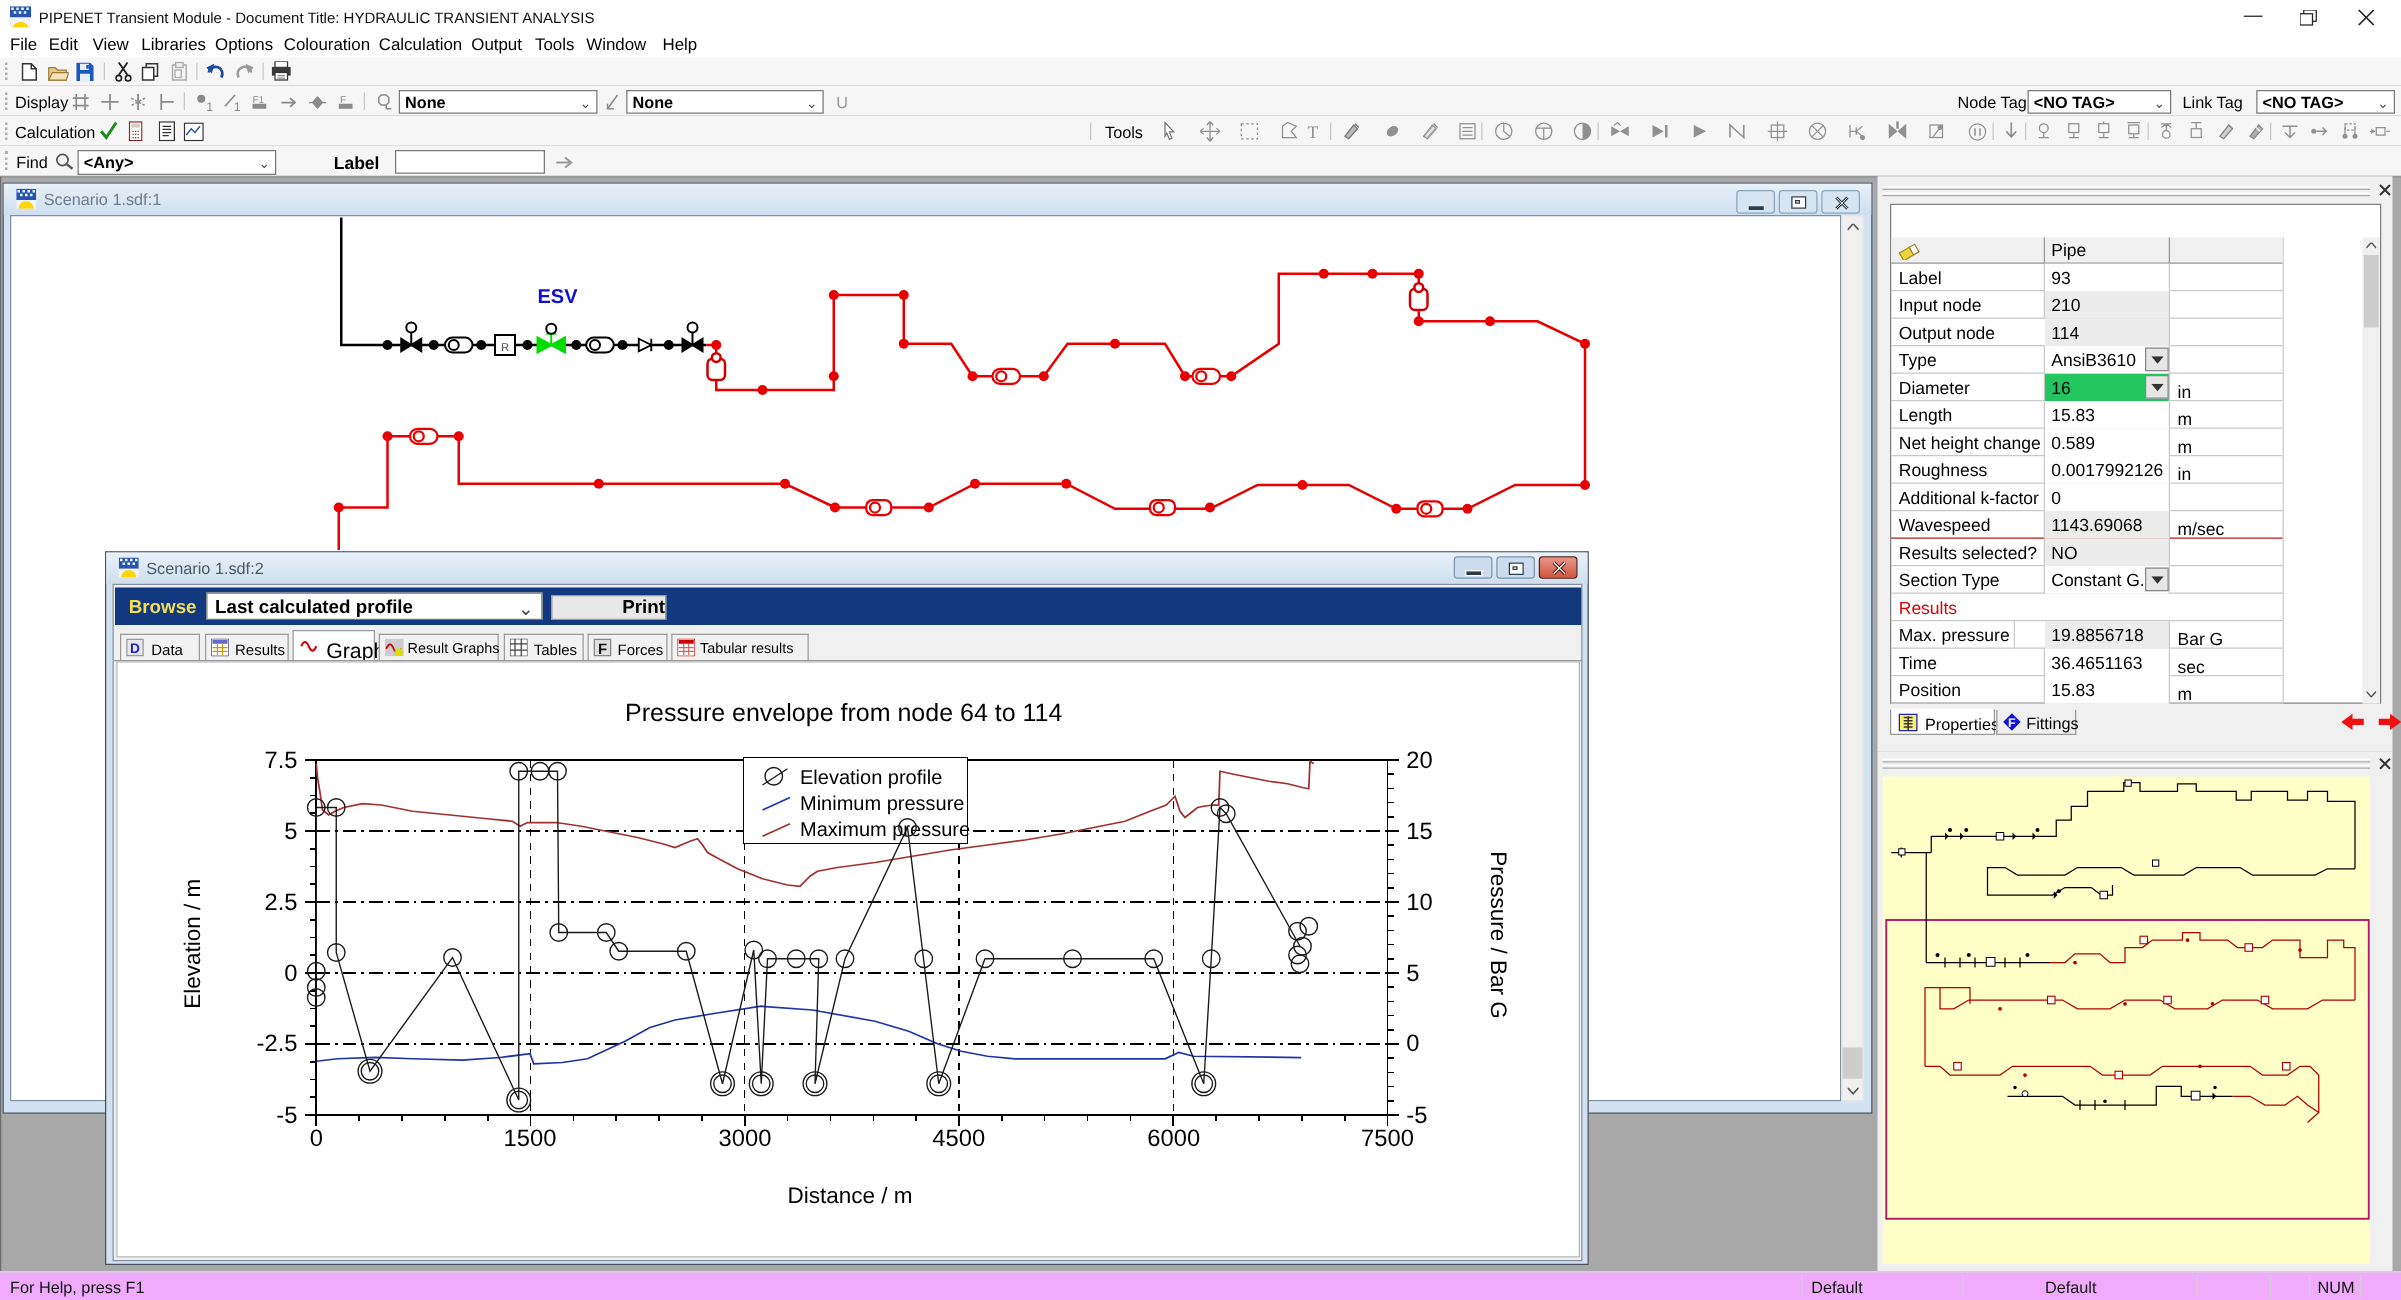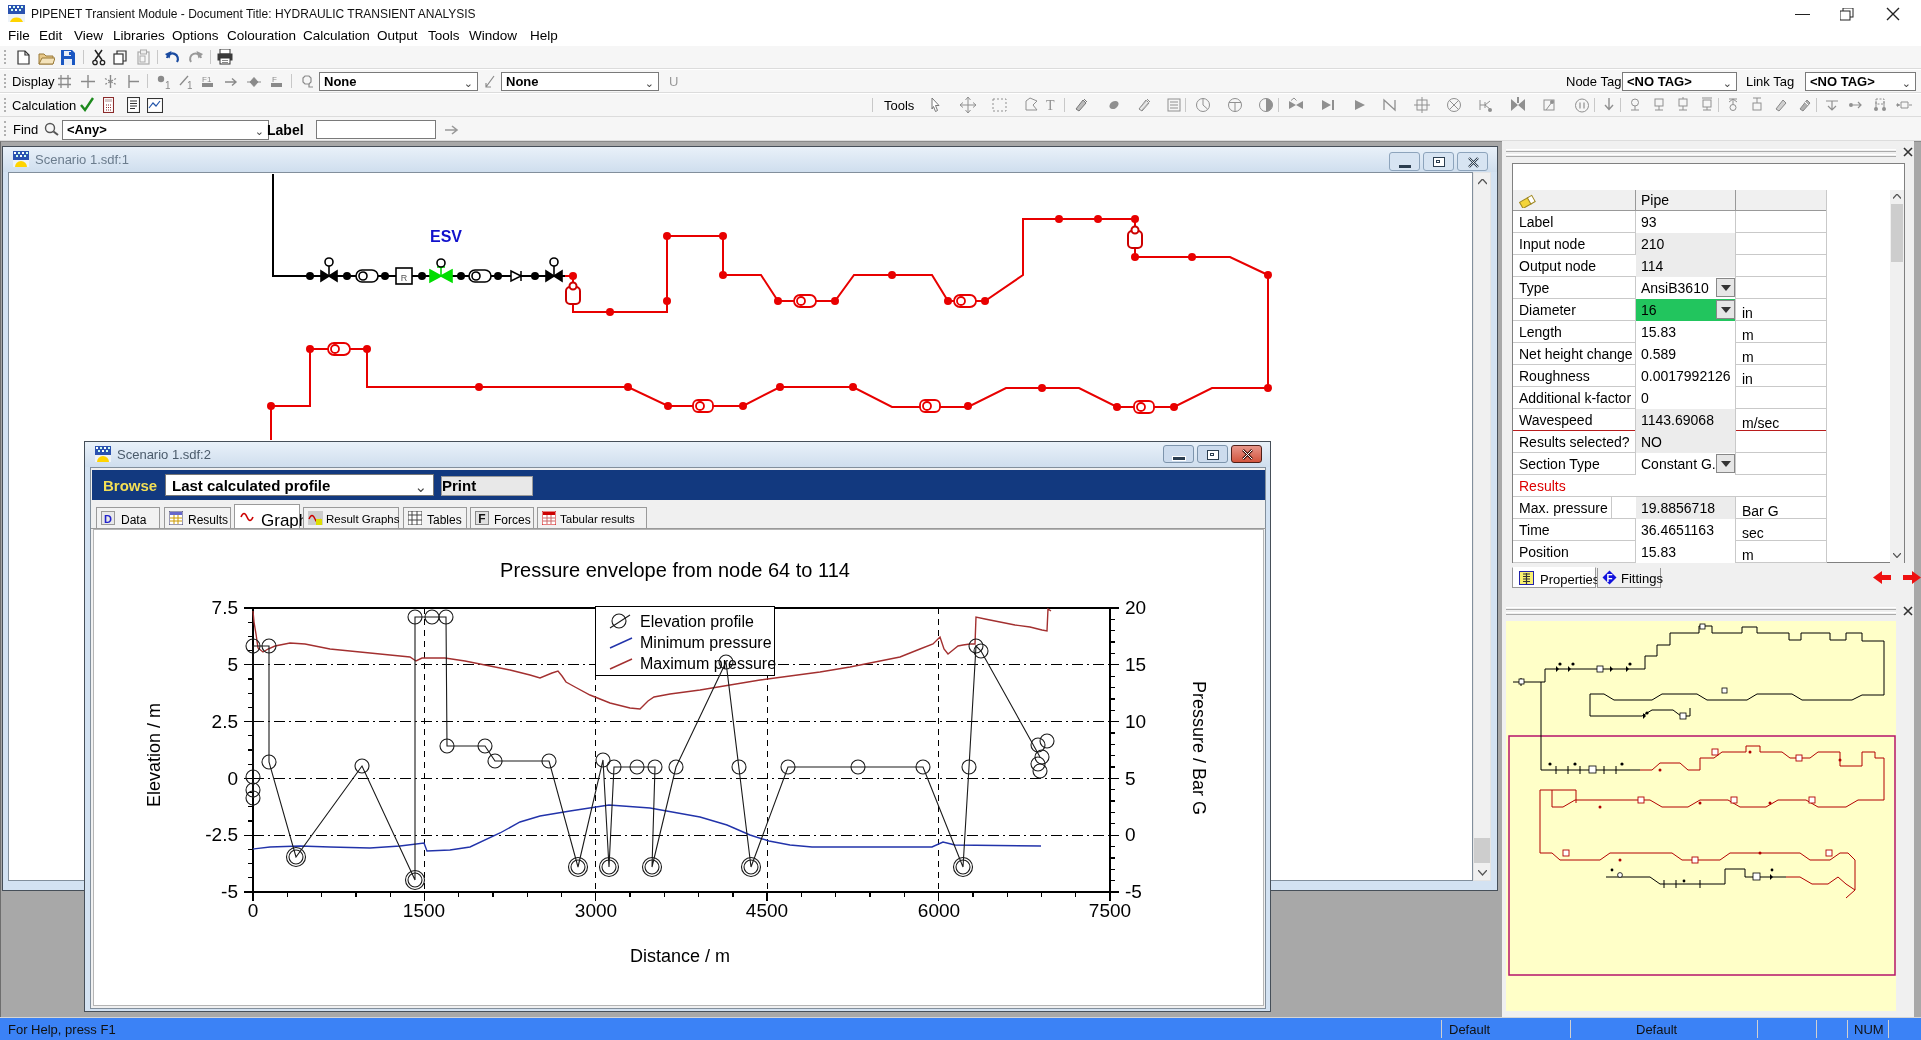--- a/index.html
+++ b/index.html
@@ -326,7 +326,7 @@
       <circle cx="6" cy="6" r="4.5" fill="none" stroke="#555" stroke-width="1.4"></circle>
       <path d="M9.5,9.5 L14,13" stroke="#555" stroke-width="2"></path>
     </svg>
-  <div class="combo" style="left:62px;top:3px;width:207px;height:20px">&lt;Any&gt;<span class="chev">⌄</span></div>
+  <div class="combo" style="left:62px;top:3px;width:159px;height:20px">&lt;Any&gt;<span class="chev">⌄</span></div>
   <span class="abs" style="left:267px;top:5px;font-size:14px;font-weight:bold">Label</span>
   <div class="abs" style="left:316px;top:3px;width:120px;height:19px;background:#fff;border:1px solid #7a7a7a"></div>
   <svg class="abs" style="left:444px;top:7px" width="16" height="12">

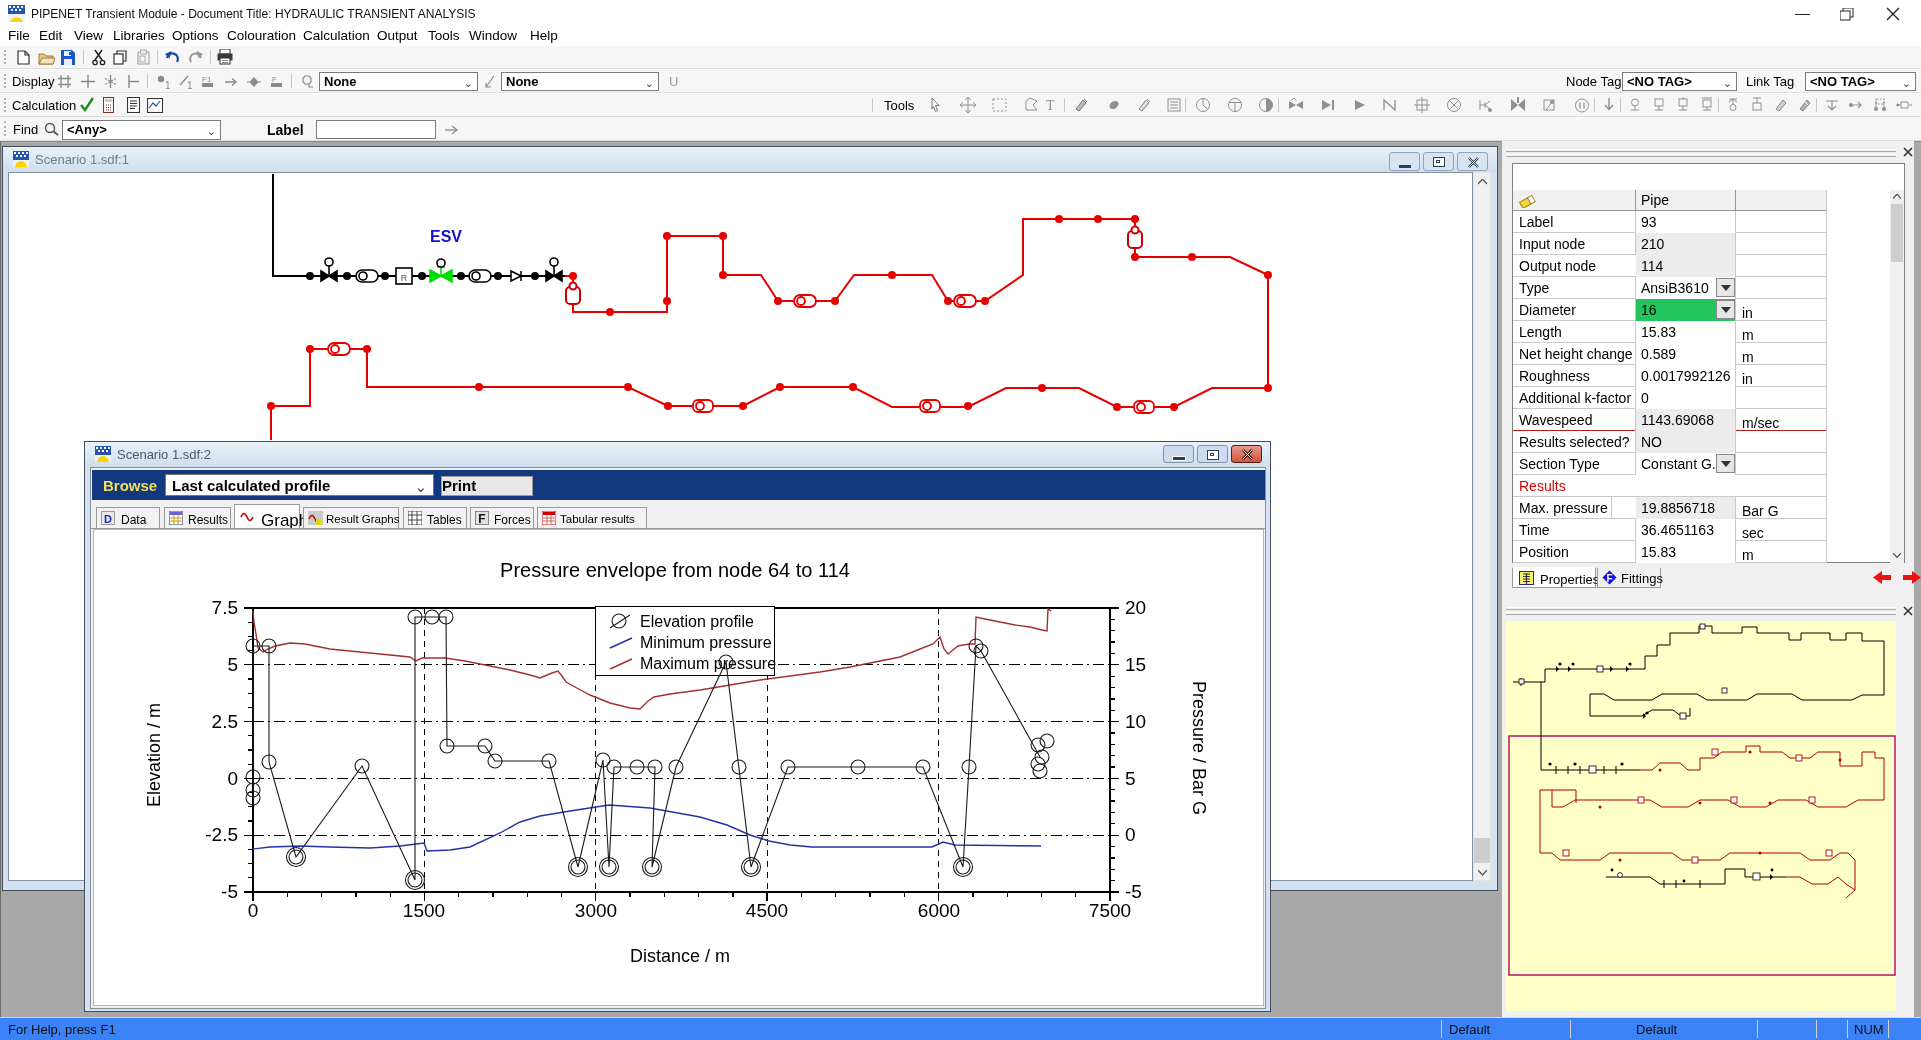--- a/index.html
+++ b/index.html
@@ -540,7 +540,7 @@
     <div class="abs" style="left:1px;top:2px;width:1173px;height:30px;background:#12397f">
       <span class="abs" style="left:11px;top:7px;font-size:15px;font-weight:bold;color:#f3df55">Browse</span>
       <div class="abs" style="left:73px;top:4px;width:269px;height:22px;background:#fff;border:1px solid #777;font-size:15px;font-weight:bold;padding:2px 6px">Last calculated profile<span class="abs" style="right:6px;top:3px;font-weight:normal;color:#444">⌄</span></div>
-      <div class="abs" style="left:349px;top:6px;width:92px;height:20px;background:#e8e8e8;border:1px solid #999;font-size:15px;font-weight:bold;text-align:left;line-height:18px">Print</div>
+      <div class="abs" style="left:349px;top:6px;width:92px;height:20px;background:#e8e8e8;border:1px solid #999;font-size:15px;font-weight:bold;text-align:right;line-height:18px">Print</div>
     </div>
 
     <div class="abs" style="left:0;top:35px;width:1175px;height:26px">

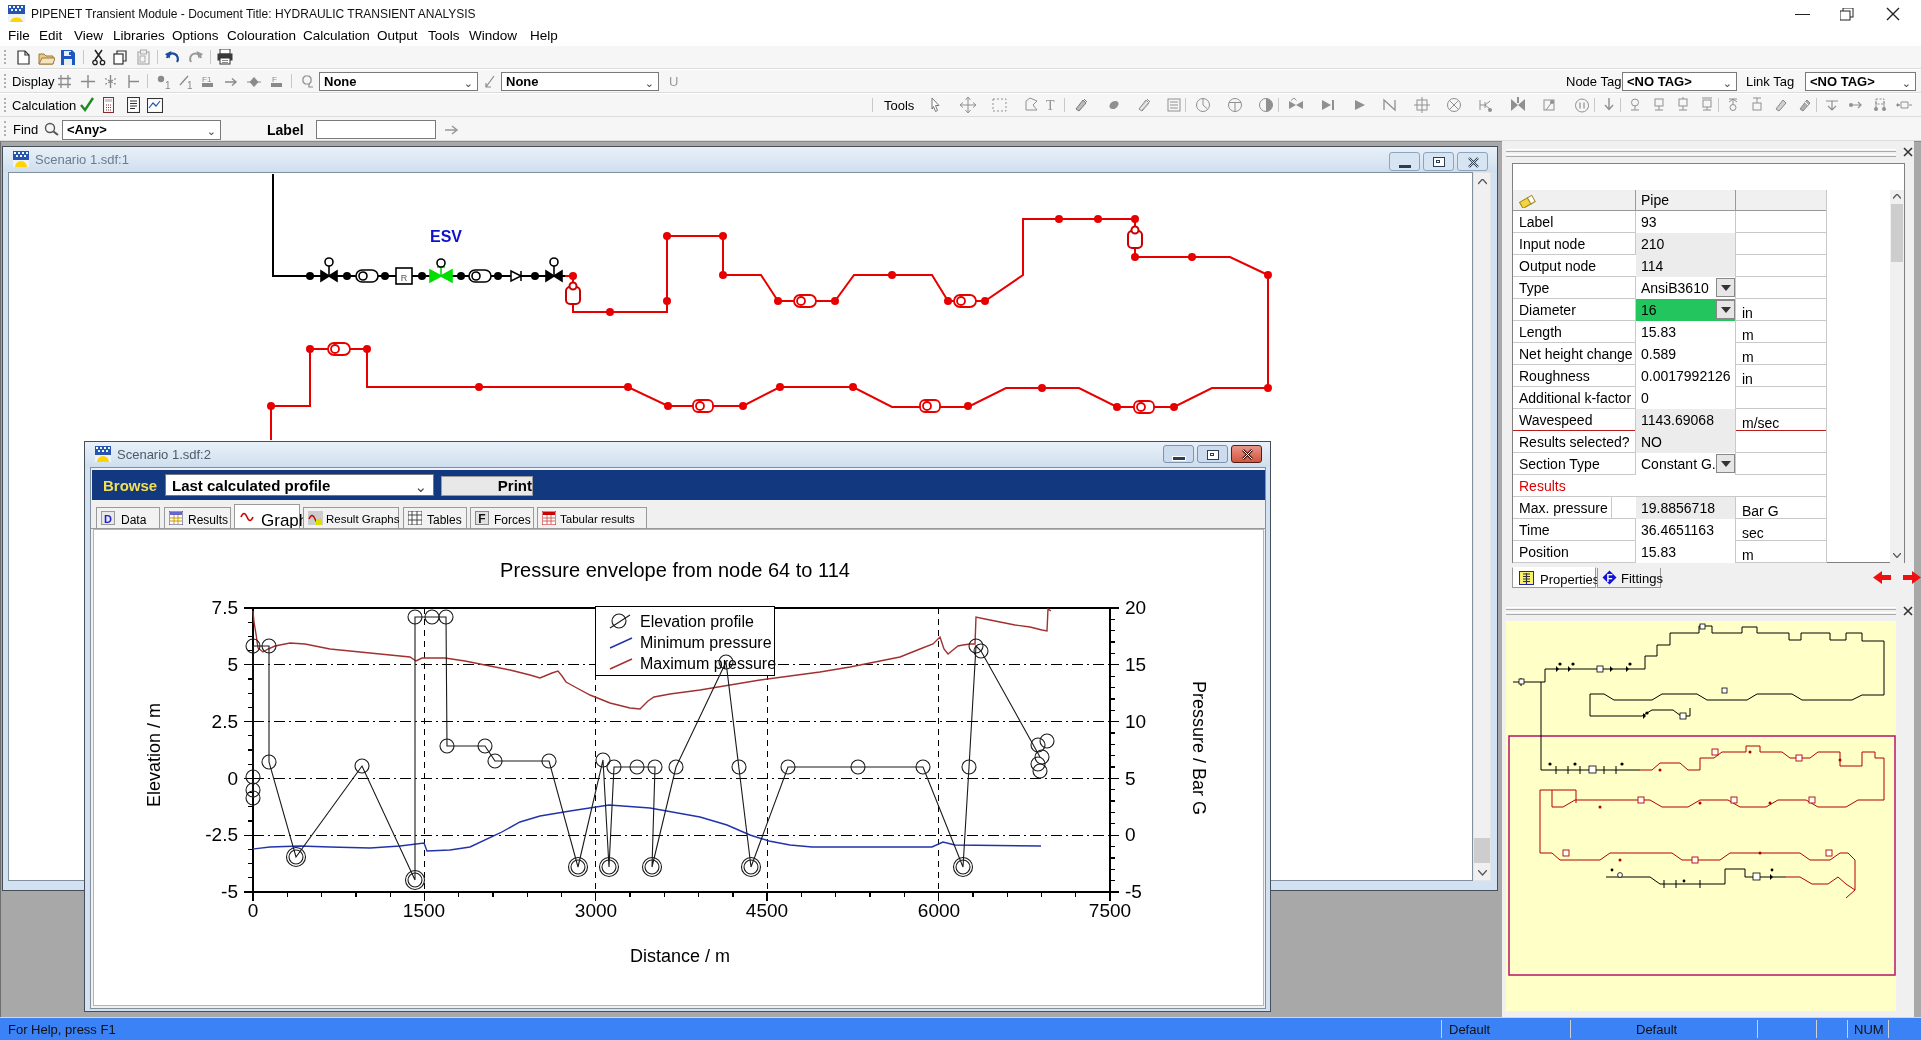--- a/index.html
+++ b/index.html
@@ -994,7 +994,7 @@
 </svg>
 </div>
 
-<div class="abs" style="left:0;top:1017px;width:1921px;height:23px;background:#3b82f6;border-top:1px solid #d5d5d5;font-size:13px;color:#111">
+<div class="abs" style="left:0;top:1017px;width:1921px;height:23px;background:#f0abfc;border-top:1px solid #d5d5d5;font-size:13px;color:#111">
   <span class="abs" style="left:8px;top:4px">For Help, press F1</span>
   <div class="abs" style="left:1441px;top:2px;bottom:2px;width:1px;background:#d0d0d0"></div>
   <span class="abs" style="left:1449px;top:4px">Default</span>

